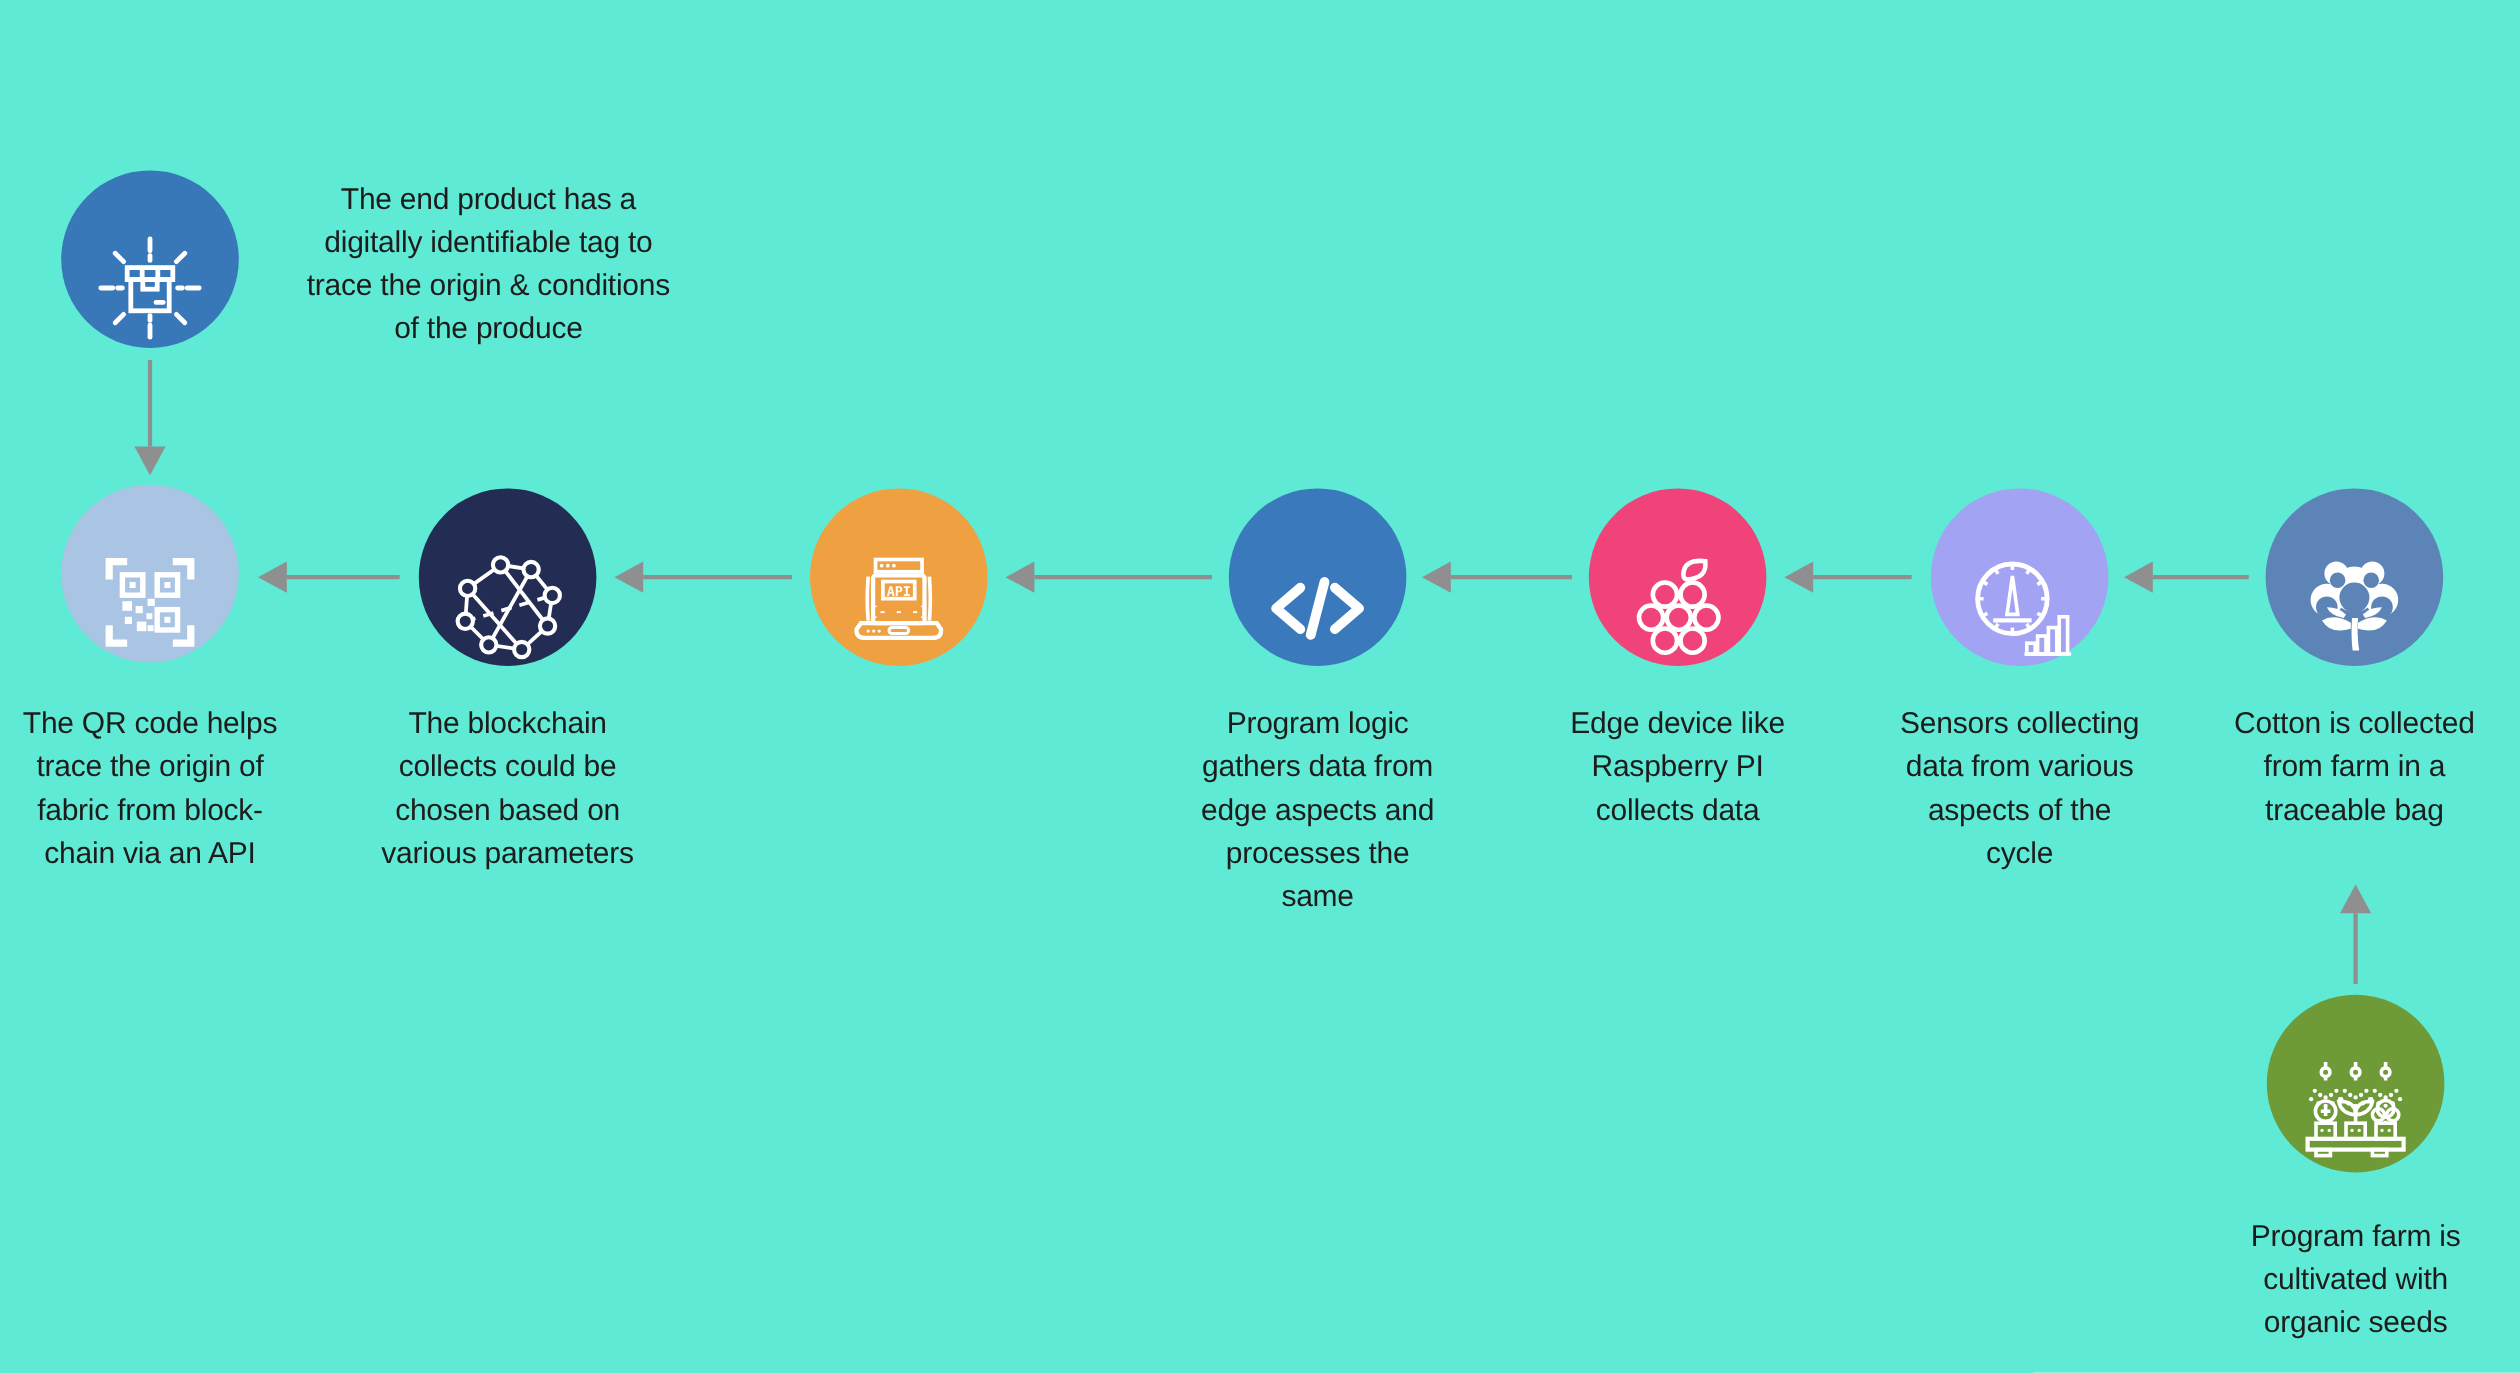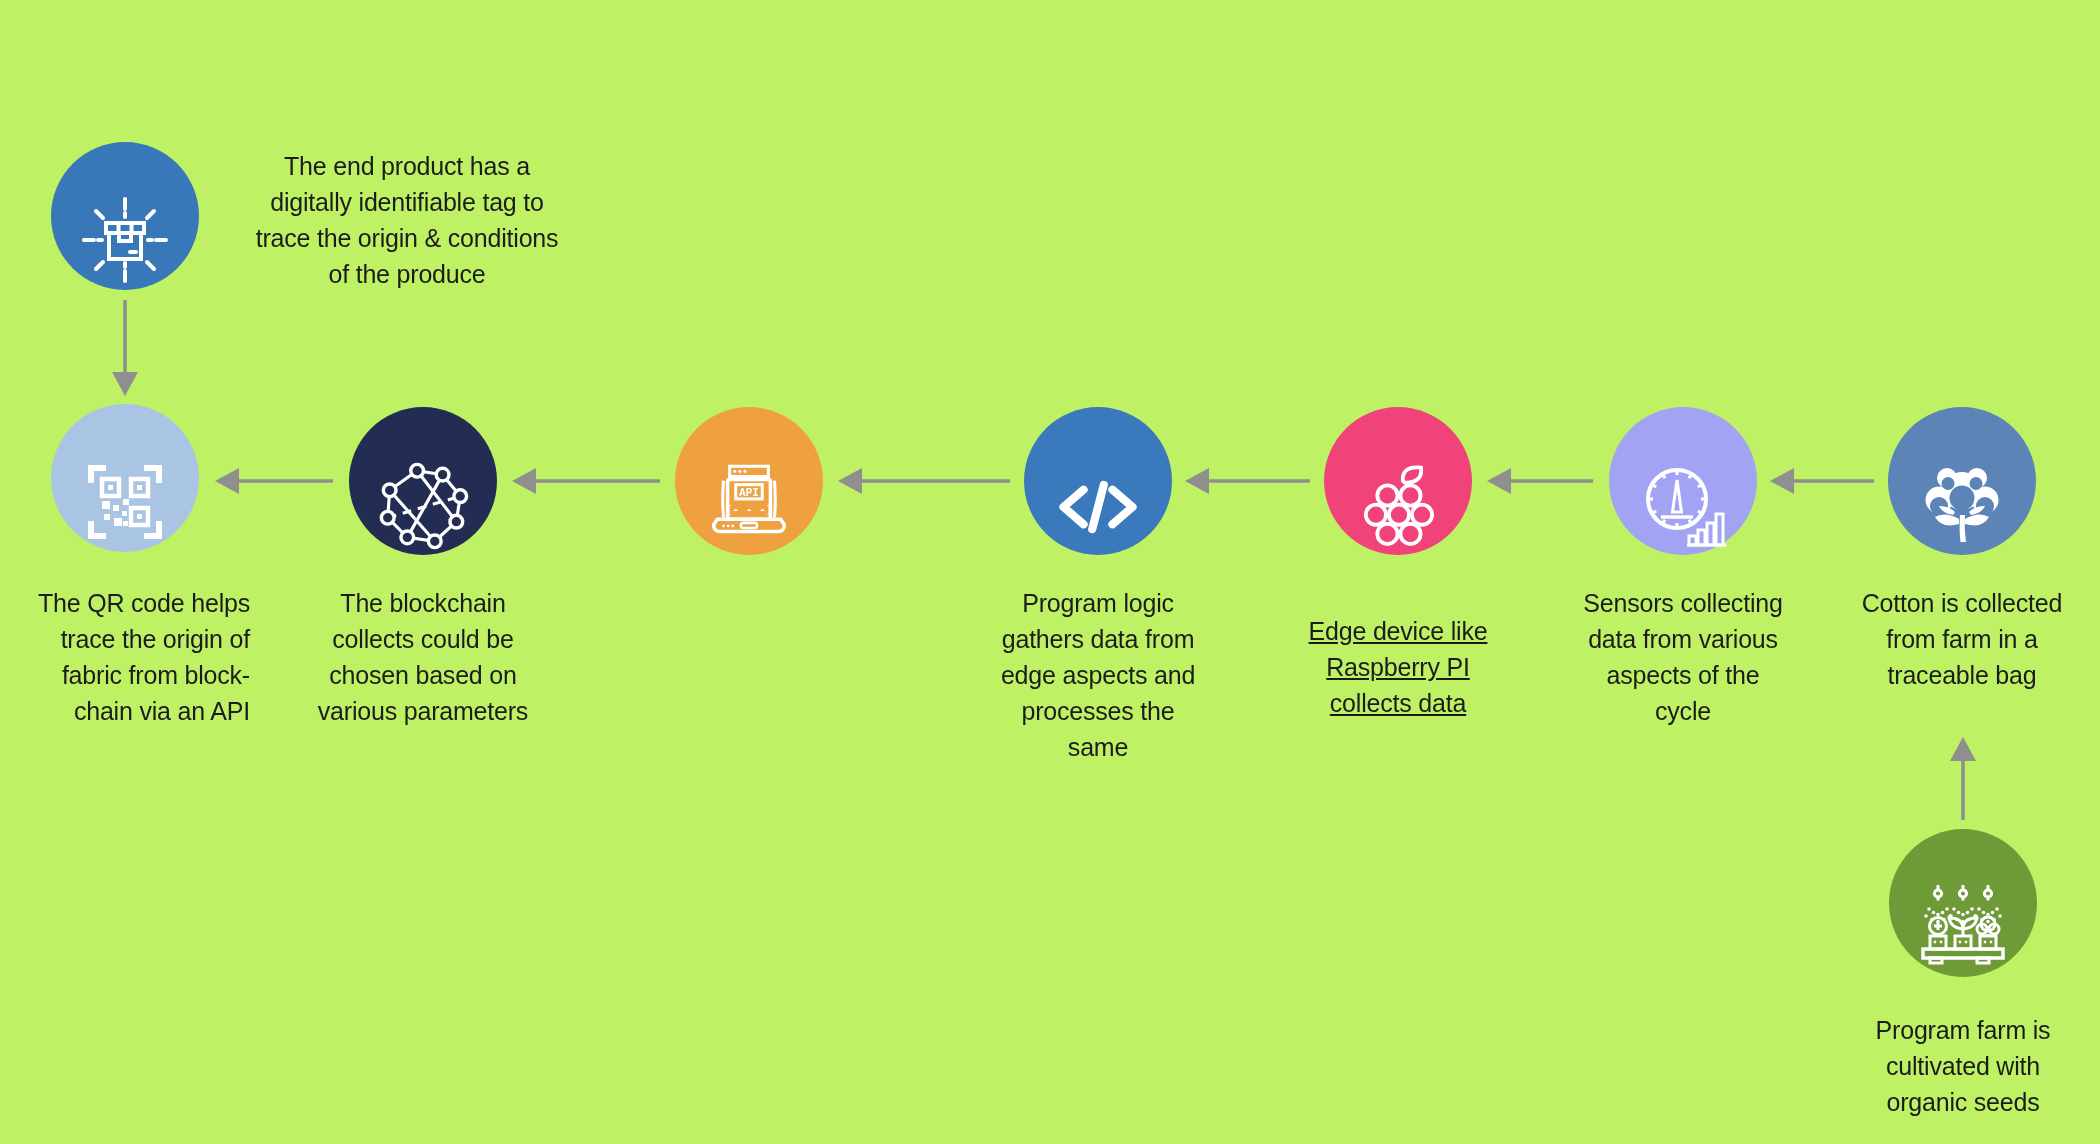--- a/index.html
+++ b/index.html
@@ -4,7 +4,7 @@
 <style>
   html,body { margin:0; padding:0; background:#ffffff; }
   .canvas {
-    position:relative; width:2100px; height:1144px; background:#bef264;
+    position:relative; width:2100px; height:1144px; background:#5eead4;
     font-family:"Liberation Sans", sans-serif; overflow:hidden;
   }
   .arrow-layer { position:absolute; left:0; top:0; width:2100px; height:1144px; }

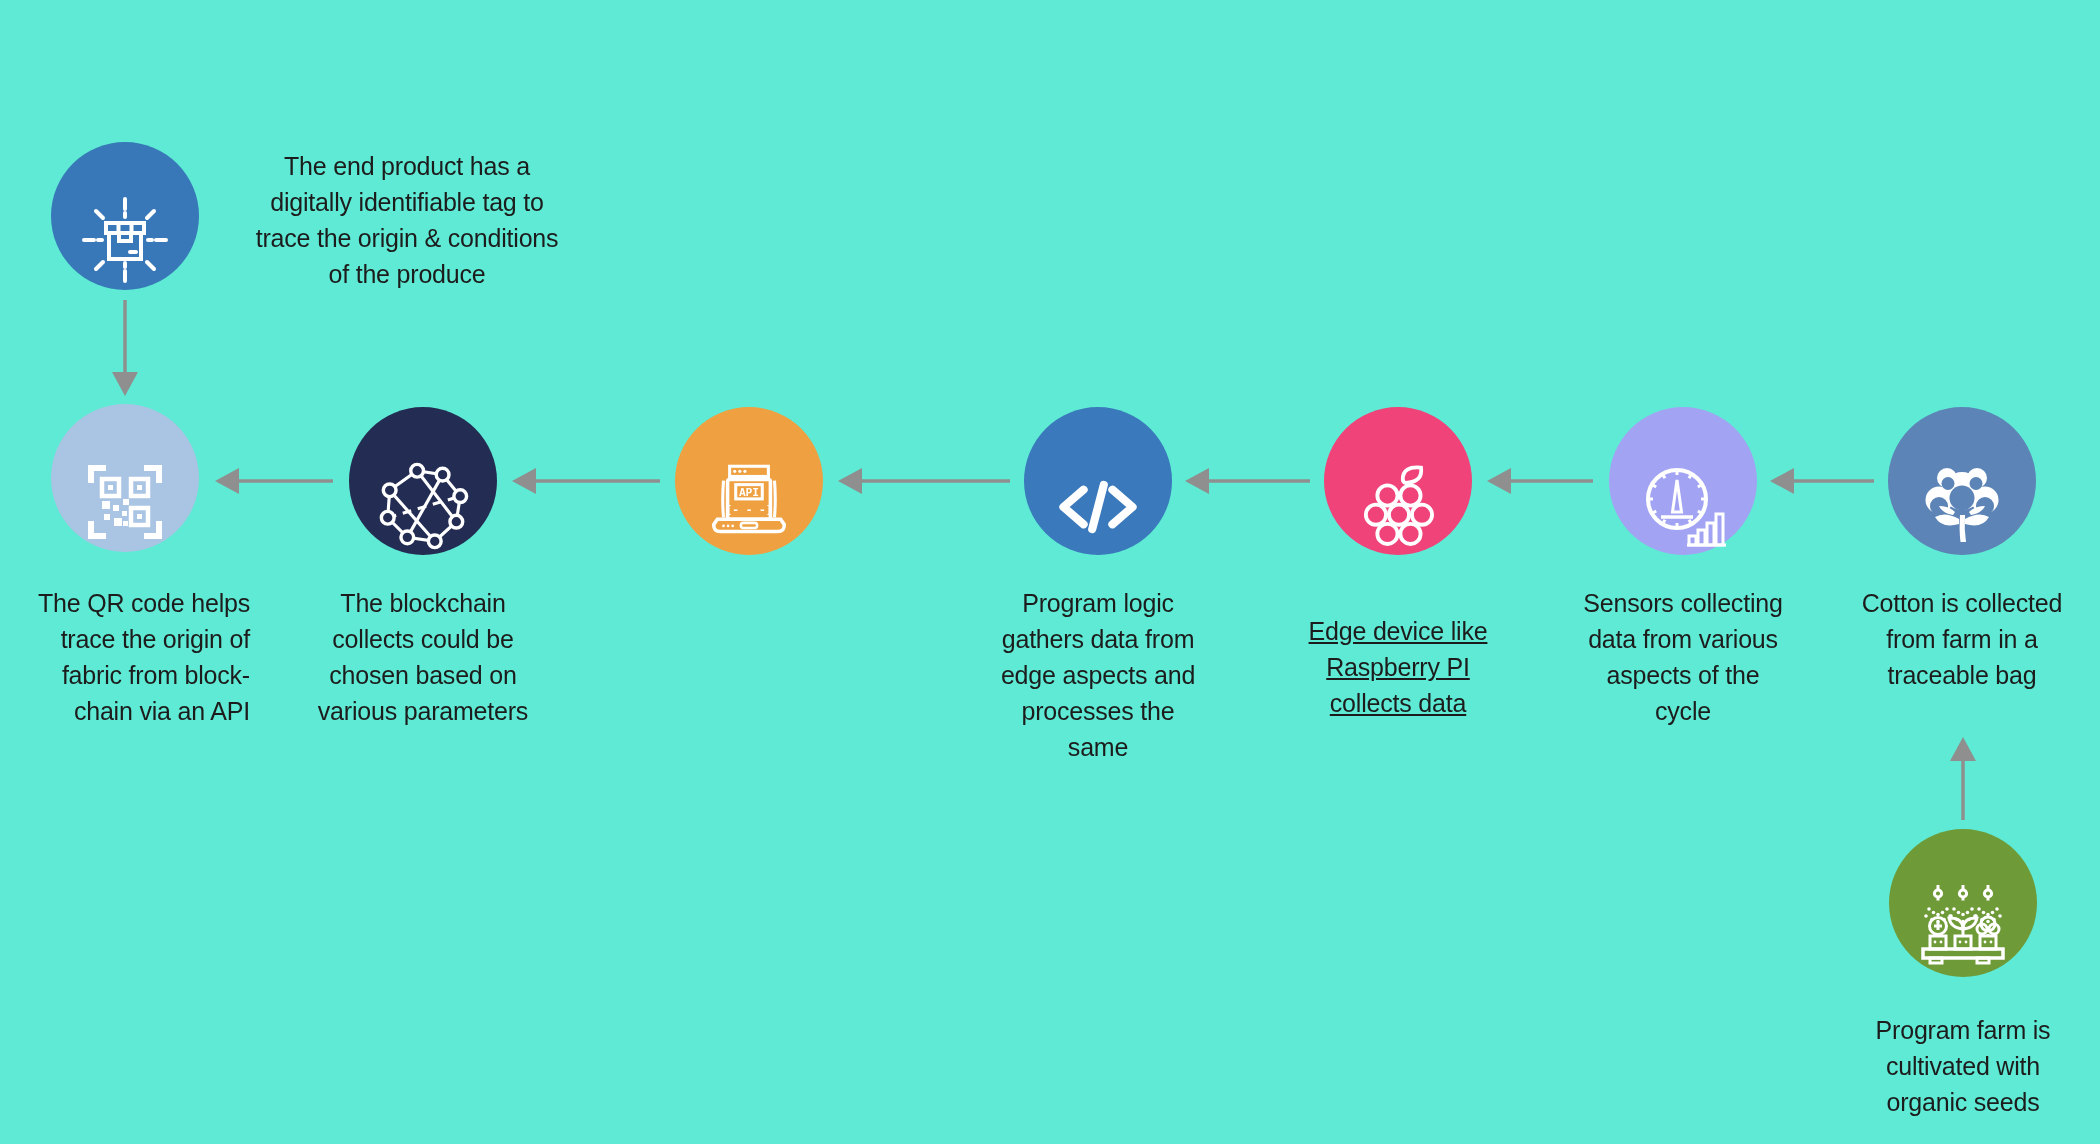--- a/index.html
+++ b/index.html
@@ -130,7 +130,7 @@
       </svg>
     </span>
   </div>
-  <div class="caption n2t" style="color: rgb(28, 28, 28); text-align: right;">The QR code helps
+  <div class="caption n2t" style="color: rgb(28, 28, 28);">The QR code helps
 trace the origin of
 fabric from block-
 chain via an API</div>

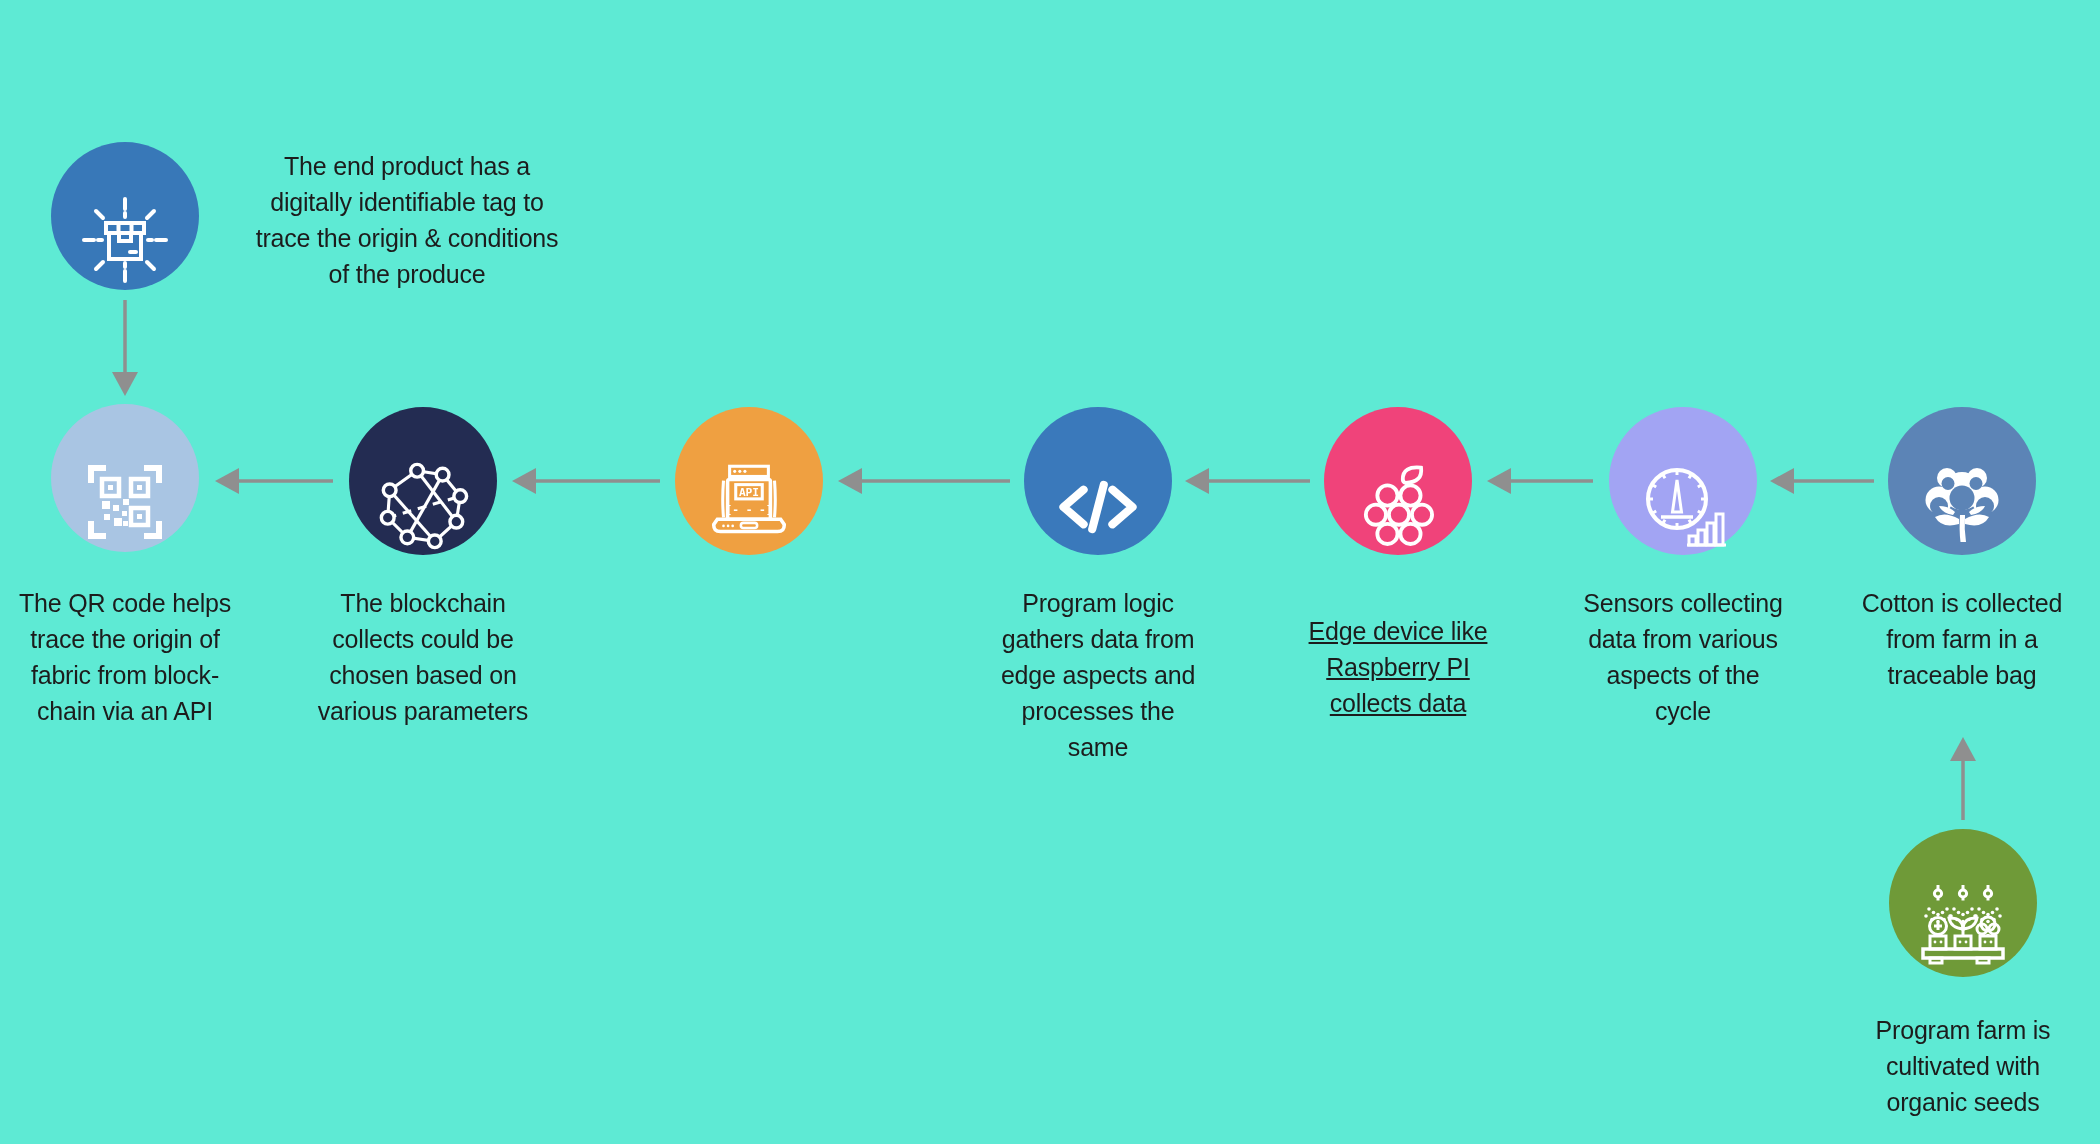--- a/index.html
+++ b/index.html
@@ -23,7 +23,7 @@
   .n3c{left:349px; top:407px;}  .n3t{left:298px;  top:585px;  width:250px;}
   .n4c{left:675px; top:407px;}  .n4t{left:594px;  top:585px;  width:310px;}
   .n5c{left:1024px;top:407px;}  .n5t{left:973px;  top:585px;  width:250px;}
-  .n6c{left:1324px;top:407px;}  .n6t{left:1273px; top:613px;  width:250px;text-decoration:underline;}
+  .n6c{left:1324px;top:407px;}  .n6t{left:1273px; top:585px;  width:250px;}
   .n7c{left:1609px;top:407px;}  .n7t{left:1558px; top:585px;  width:250px;}
   .n8c{left:1888px;top:407px;}  .n8t{left:1837px; top:585px;  width:250px;}
   .n9c{left:1889px;top:829px;}  .n9t{left:1838px; top:1012px; width:250px;}

